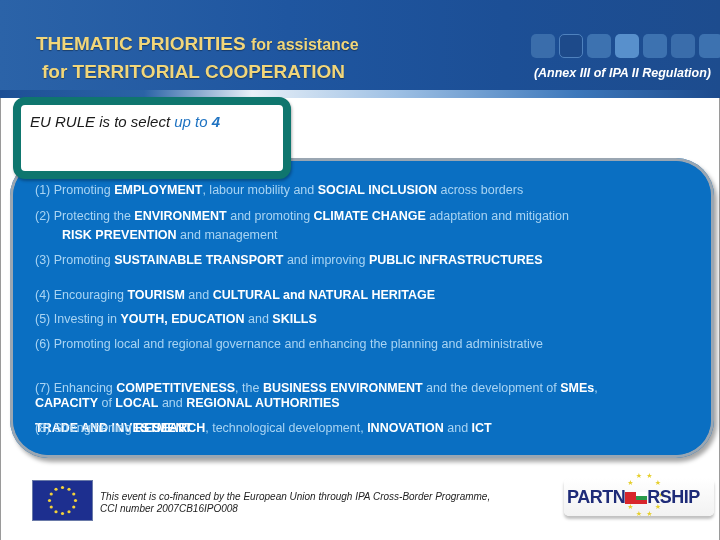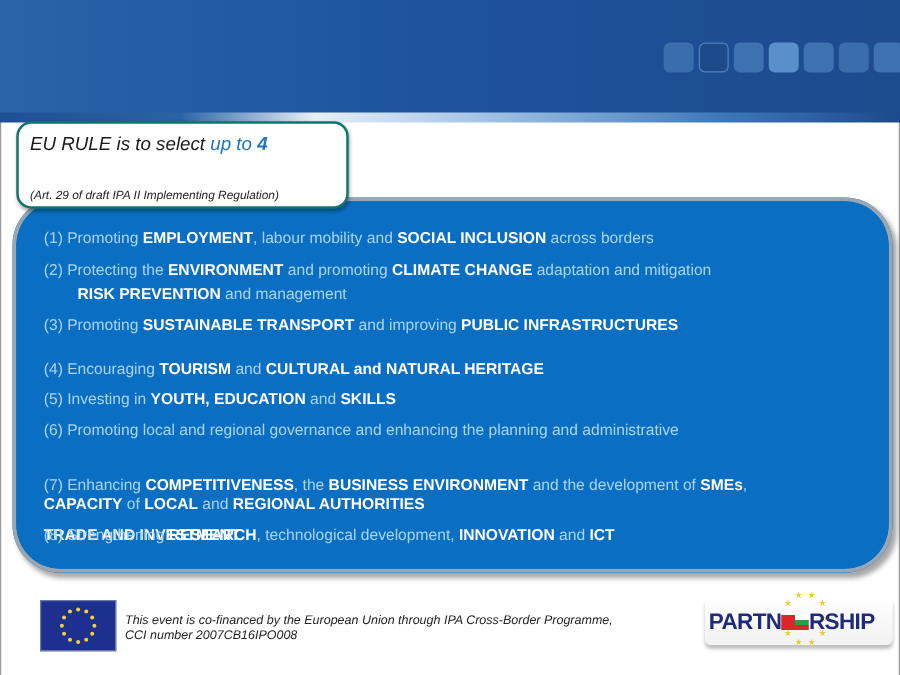--- a/index.html
+++ b/index.html
@@ -92,6 +92,10 @@
 <div class="frame-right"></div>
 
 <div class="header">
+  <div class="title">
+    <div><span>THEMATIC PRIORITIES</span> <span class="small">for assistance</span></div>
+    <div class="line2">for TERRITORIAL COOPERATION</div>
+  </div>
   <div class="squares">
     <div class="sq"></div>
     <div class="sq outline"></div>

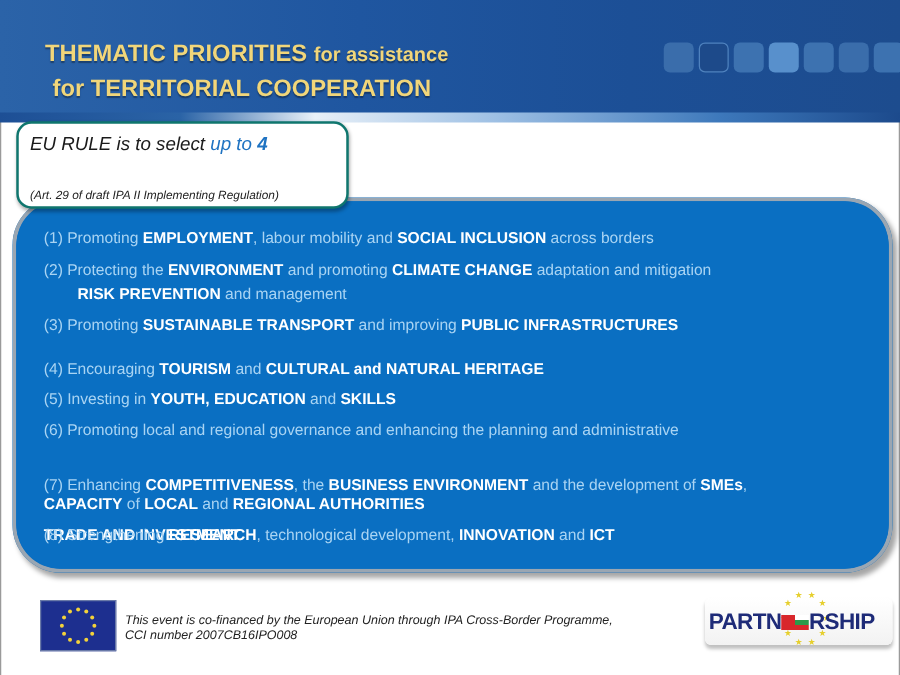--- a/index.html
+++ b/index.html
@@ -105,6 +105,7 @@
     <div class="sq"></div>
     <div class="sq mid"></div>
   </div>
+  <div class="annex">(Annex III of IPA II Regulation)</div>
 </div>
 <div class="header-shine"></div>
 

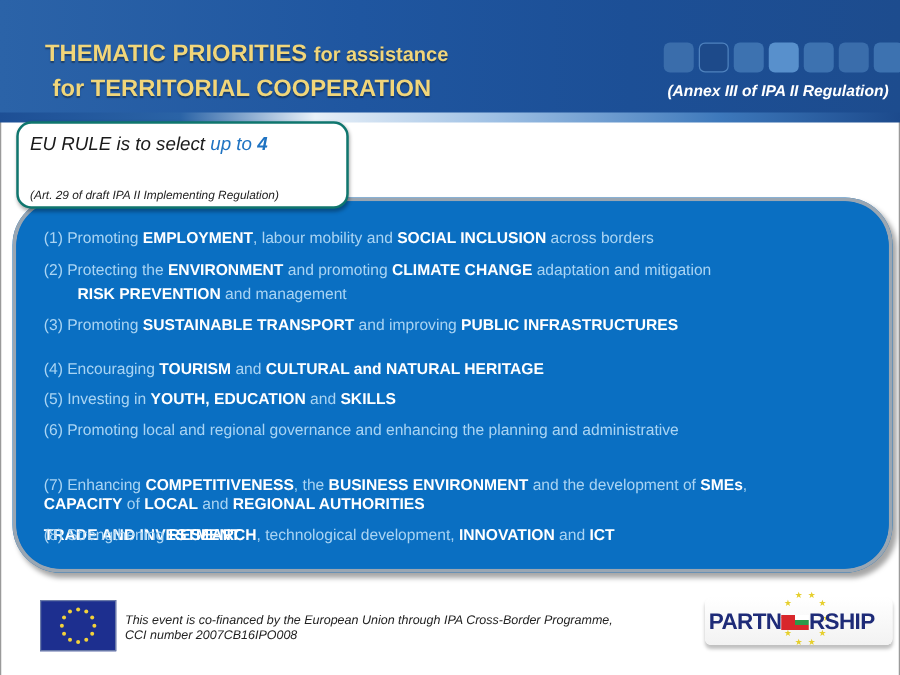--- a/index.html
+++ b/index.html
@@ -40,7 +40,7 @@
 
   .rule-box {
     position:absolute; left:13px; top:97px; width:262px; height:66px;
-    background:#ffffff; border:2px solid #0f766e; border-radius:12px;
+    background:#ffffff; border:8px solid #0f766e; border-radius:12px;
     box-shadow: 1px 2px 3px rgba(0,0,0,0.3); z-index:3;
   }
   .rule-line1 { position:absolute; left:9px; top:8px; font-style:italic; font-size:15px; color:#1b1b1b; }

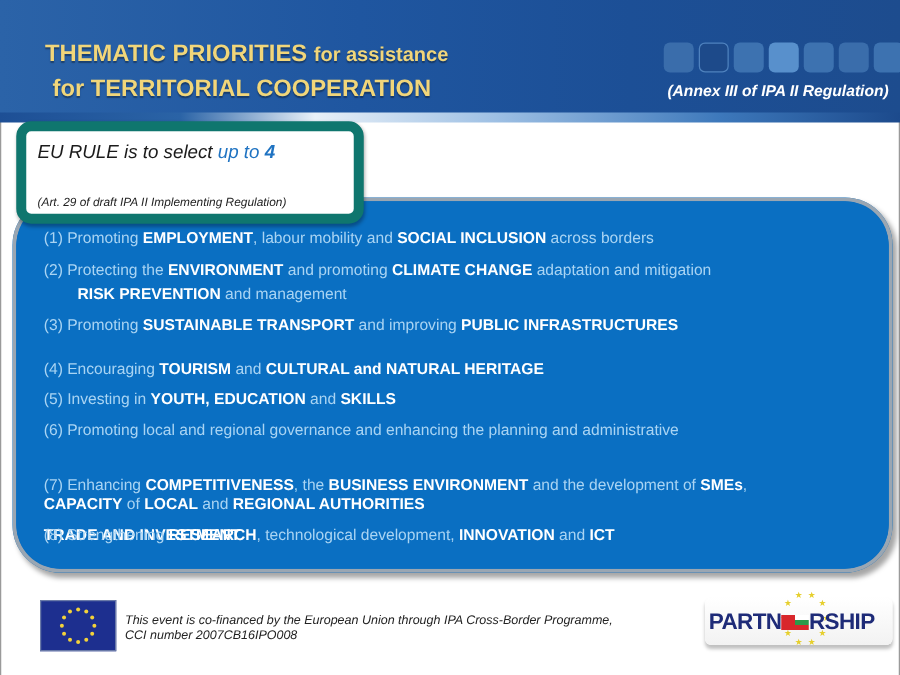--- a/index.html
+++ b/index.html
@@ -114,7 +114,6 @@
 
 <div class="rule-box">
   <div class="rule-line1"><span>EU RULE is to select </span><span class="blue-ital">up to </span><span class="blue-bold">4</span></div>
-  <div class="rule-ref">(Art. 29 of draft IPA II Implementing Regulation)</div>
 </div>
 
 <div id="items">

